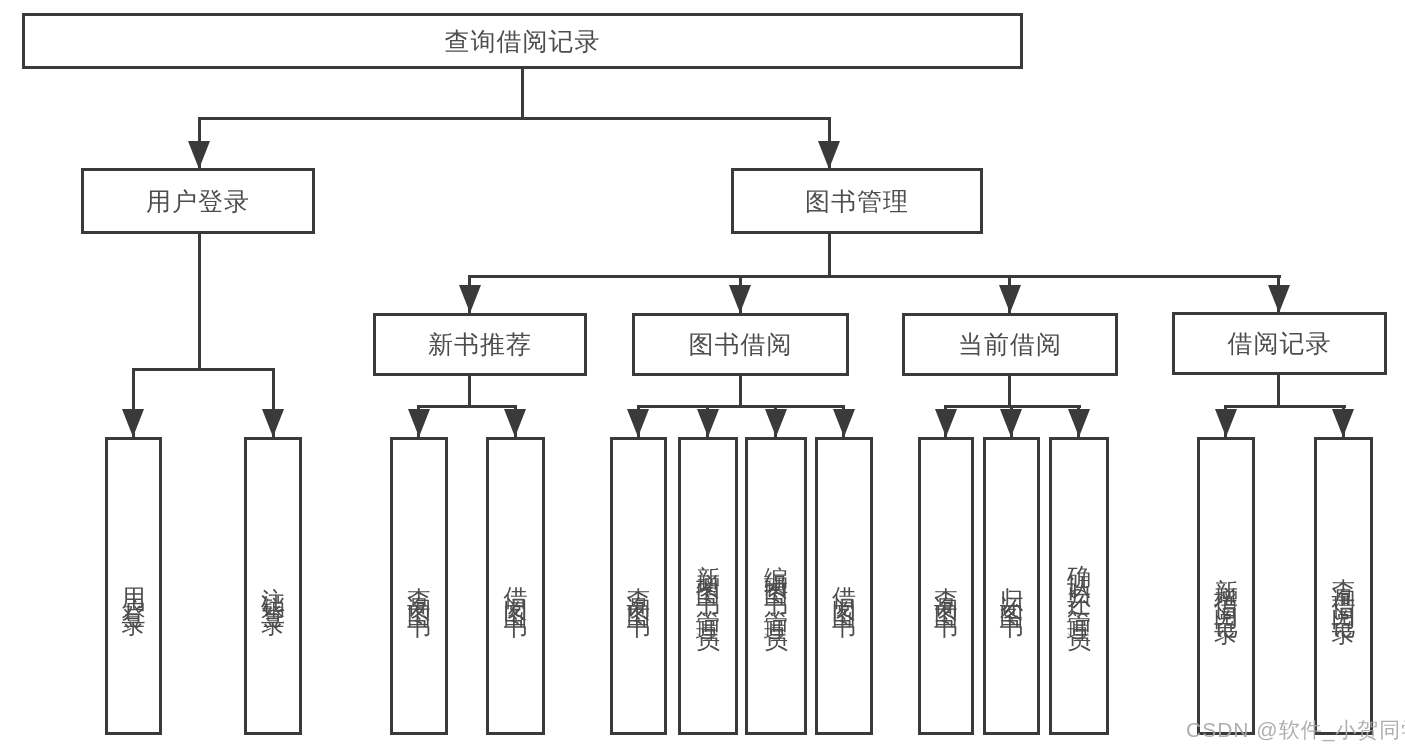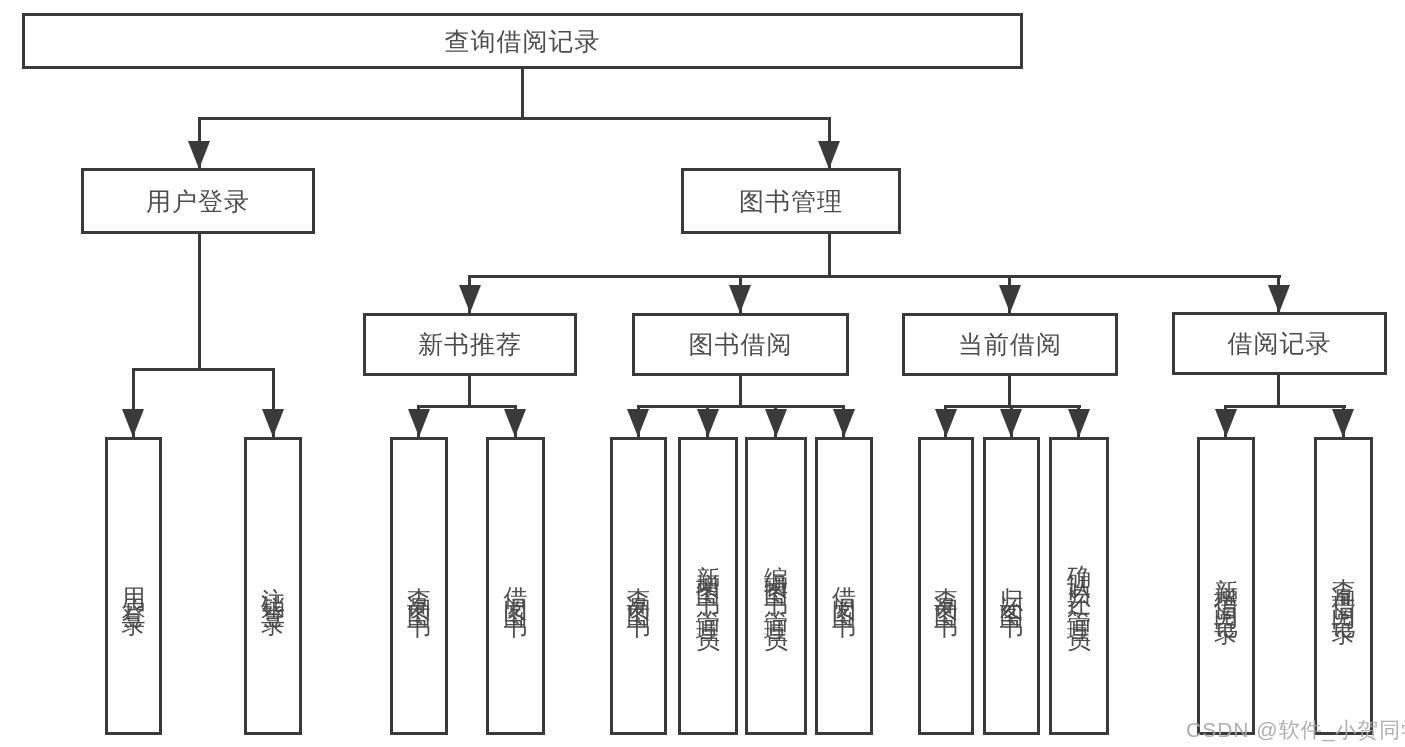--- a/index.html
+++ b/index.html
@@ -60,7 +60,7 @@
   <div class="node" style="left:22px;top:13px;width:1001px;height:56px">查询借阅记录</div>
 
   <div class="node" style="left:81px;top:168px;width:234px;height:66px">用户登录</div>
-  <div class="node" style="left:681px;top:168px;width:220px;height:66px">图书管理</div>
+  <div class="node" style="left:731px;top:168px;width:252px;height:66px">图书管理</div>
 
   <div class="node" style="left:363px;top:313px;width:214px;height:63px">新书推荐</div>
   <div class="node" style="left:902px;top:313px;width:216px;height:63px">当前借阅</div>

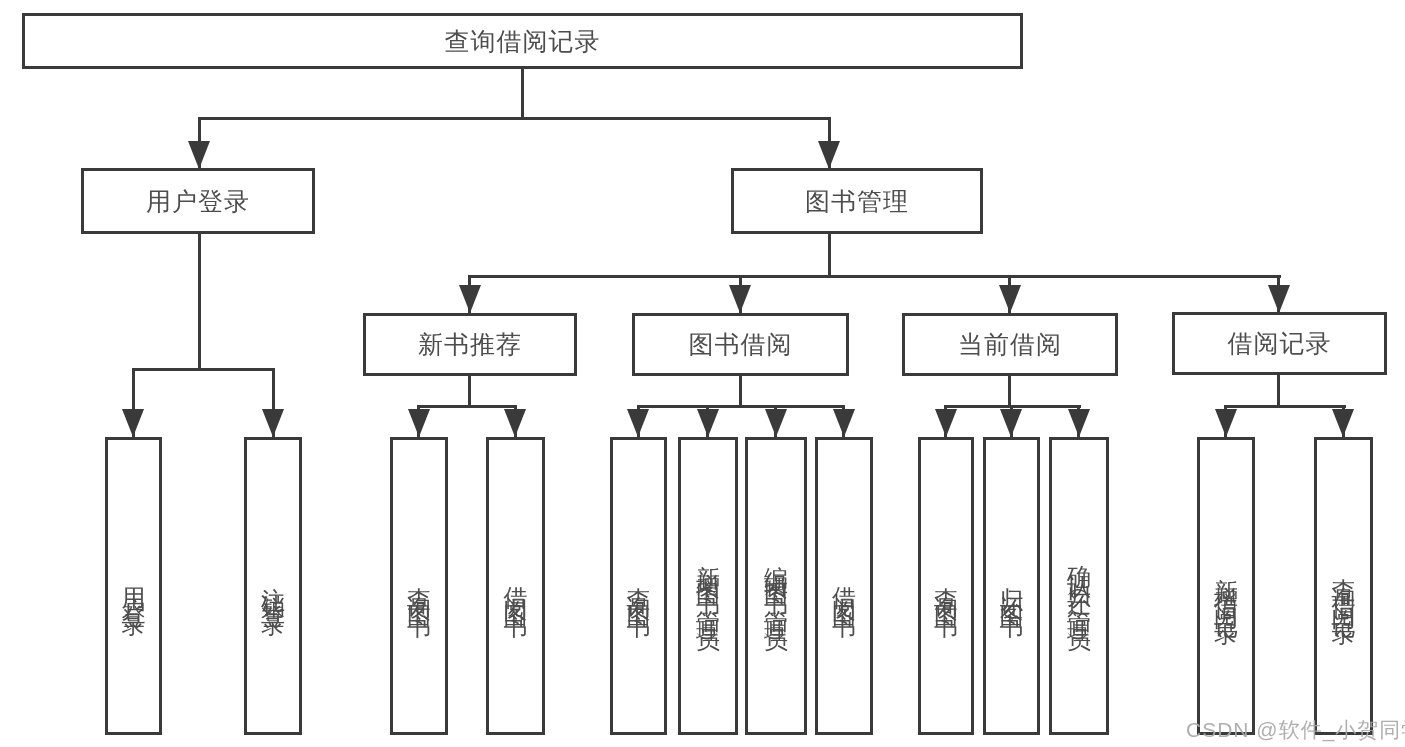--- a/index.html
+++ b/index.html
@@ -62,7 +62,7 @@
   <div class="node" style="left:81px;top:168px;width:234px;height:66px">用户登录</div>
   <div class="node" style="left:731px;top:168px;width:252px;height:66px">图书管理</div>
 
-  <div class="node" style="left:363px;top:313px;width:214px;height:63px">新书推荐</div>
+  <div class="node" style="left:373px;top:313px;width:214px;height:63px">新书推荐</div>
   <div class="node" style="left:902px;top:313px;width:216px;height:63px">当前借阅</div>
   <div class="node" style="left:632px;top:313px;width:217px;height:63px">图书借阅</div>
   <div class="node" style="left:1172px;top:312px;width:215px;height:63px">借阅记录</div>

